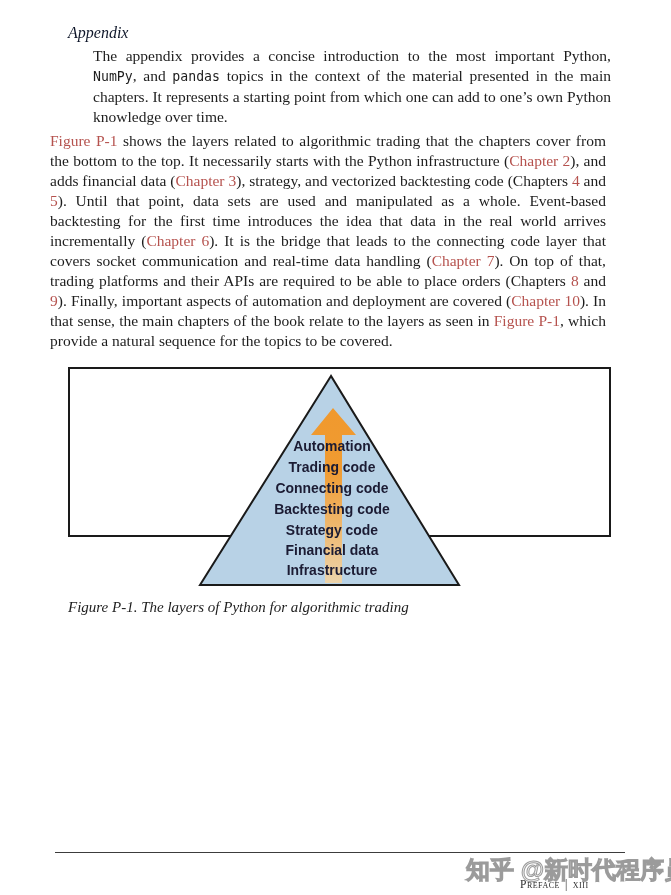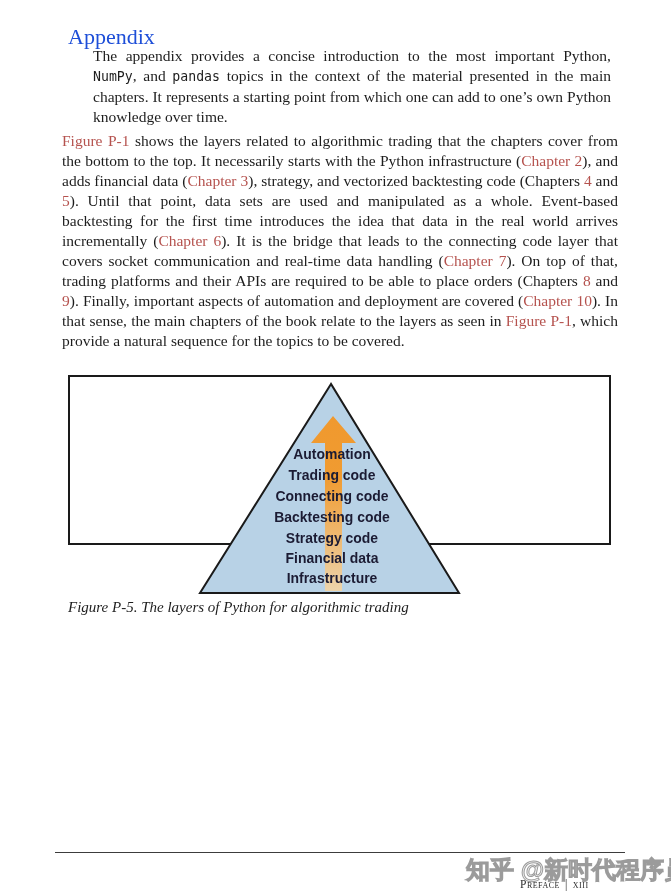--- a/index.html
+++ b/index.html
@@ -14,8 +14,8 @@
   }
   .appendix-heading{
     position:absolute;left:68px;top:24px;
-    font-size:22px;
-    color:#1d4ed8;
+    font-style:italic;font-size:16px;
+    color:#0f172a;
   }
   .para{
     position:absolute;

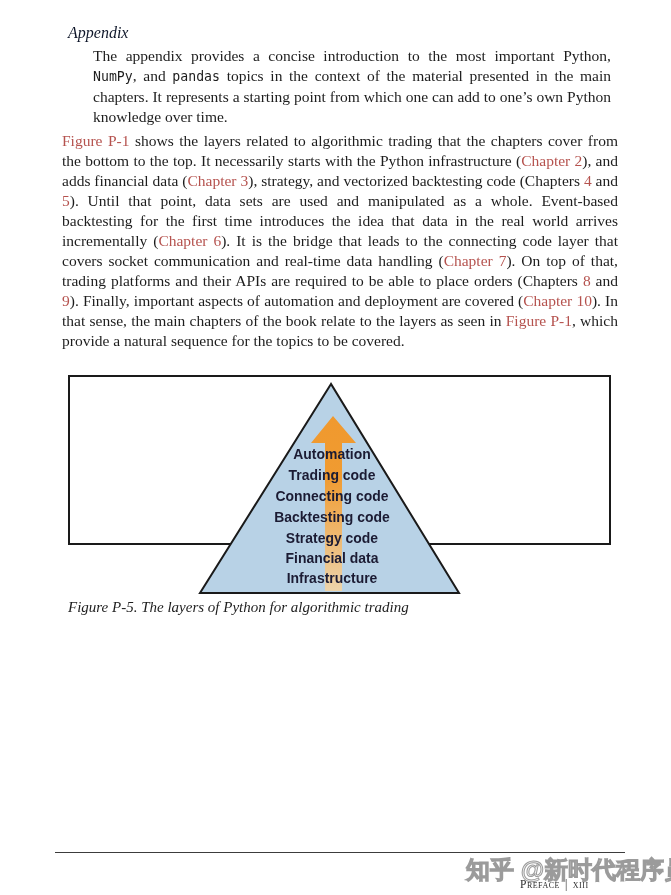--- a/index.html
+++ b/index.html
@@ -24,7 +24,7 @@
     color:#1d1d1d;
   }
   .para-appendix{left:93px;top:46px;width:518px;}
-  .para-main{left:62px;top:131px;width:556px;}
+  .para-main{left:50px;top:131px;width:556px;}
   .seg-plain{color:#1d1d1d;}
   .seg-link{color:#b5524e;}
   .seg-code{font-family:"DejaVu Sans Mono", monospace;font-size:13.2px;}

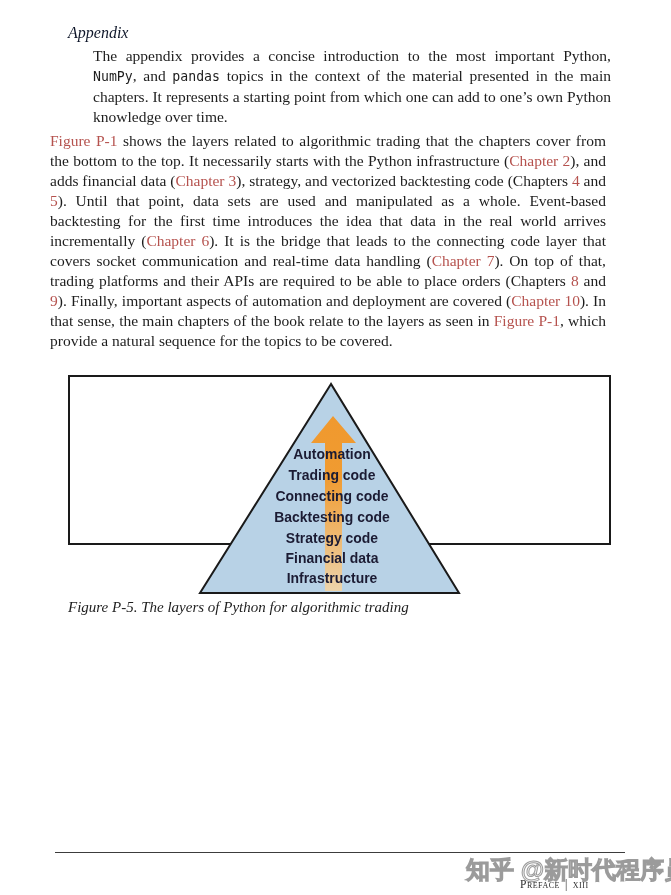--- a/index.html
+++ b/index.html
@@ -34,7 +34,6 @@
     border:2px solid #1a1a1a;
     box-sizing:border-box;
     background:#ffffff;
-    margin-top:8px;
   }
   .pyramid-svg{position:absolute;left:0;top:0;}
   .layer-labels{

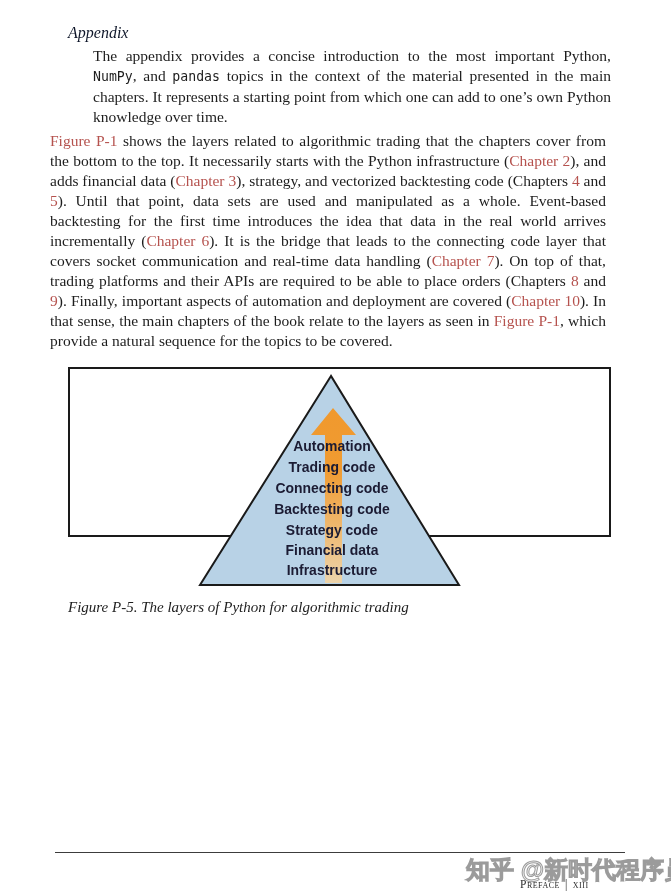--- a/index.html
+++ b/index.html
@@ -114,7 +114,7 @@
     </div>
   </div>
 
-  <div class="figure-caption">Figure P-5. The layers of Python for algorithmic trading</div>
+  <div class="figure-caption">Figure P-1. The layers of Python for algorithmic trading</div>
 
   <div class="footer-rule"></div>
 

